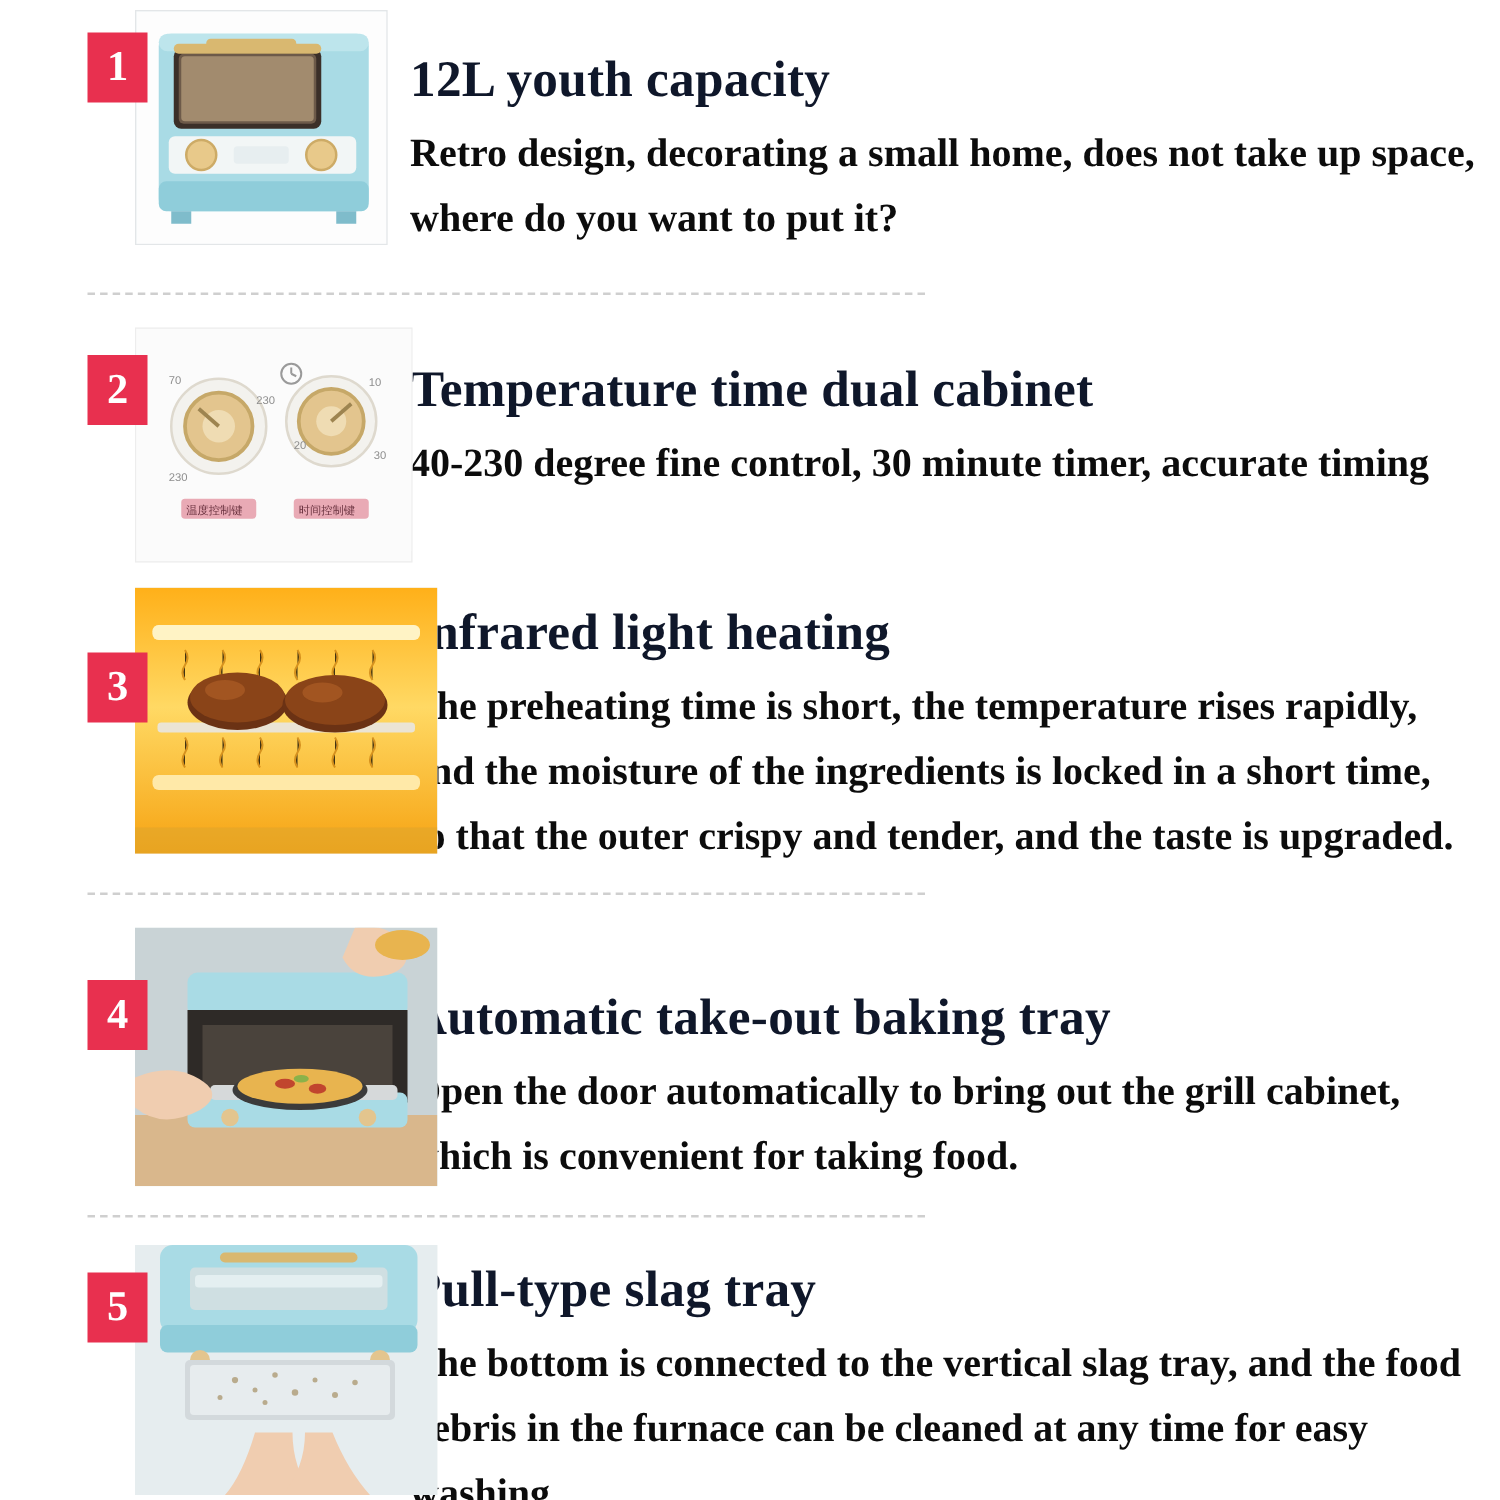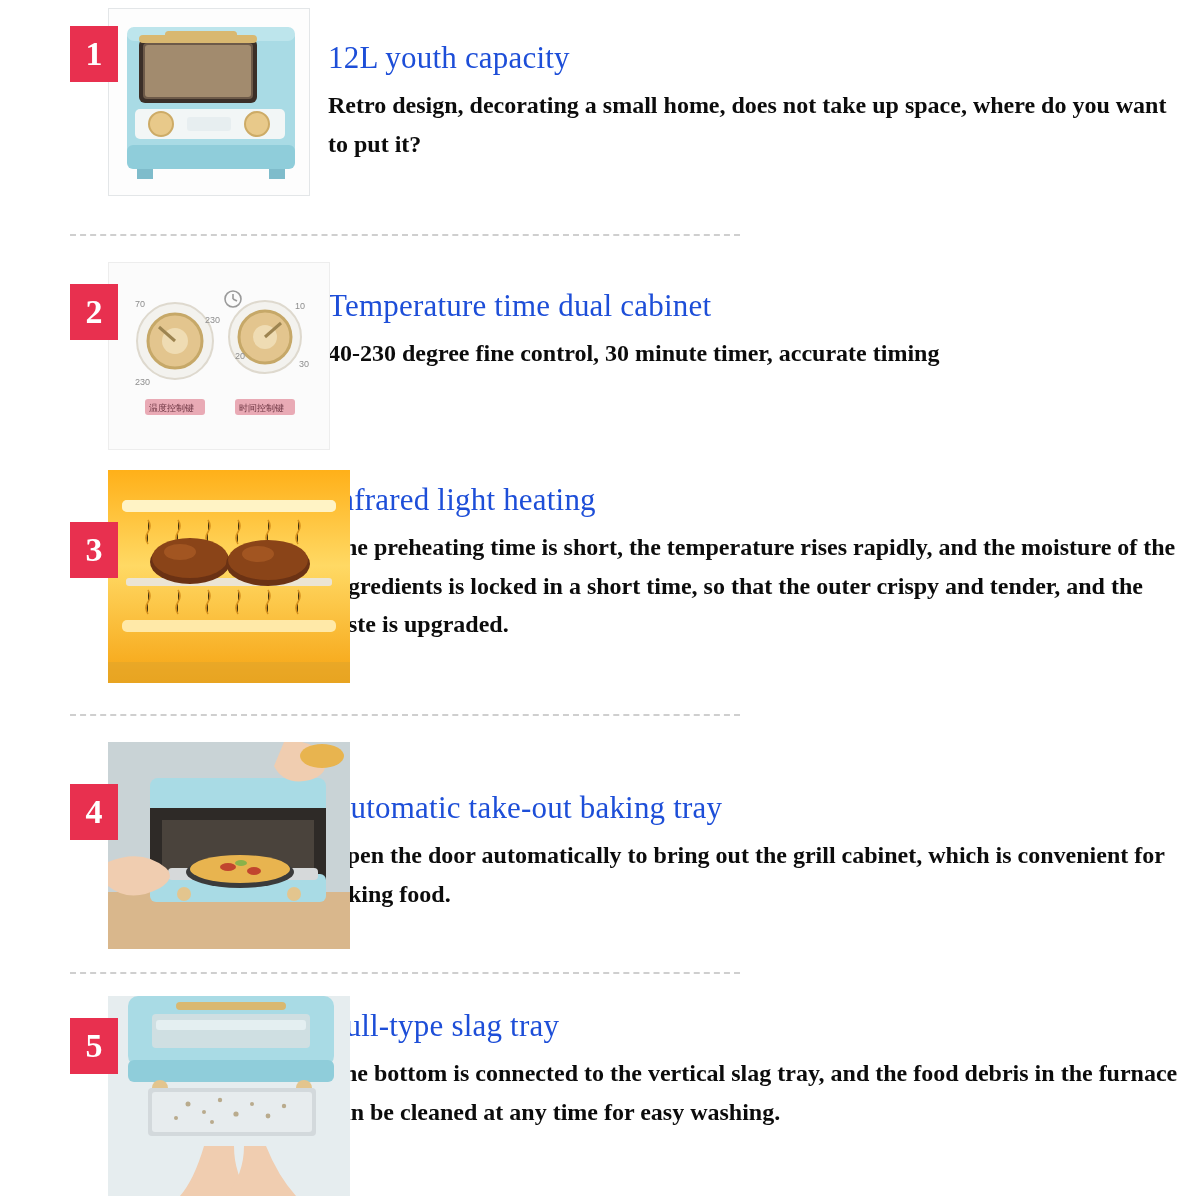--- a/index.html
+++ b/index.html
@@ -58,10 +58,10 @@
   }
   .title {
     font-family: "Liberation Serif", serif;
-    font-weight: normal;
-    font-size: 31px;
+    font-weight: bold;
+    font-size: 41px;
     letter-spacing: 0.2px;
-    color: #1d4ed8;
+    color: #0f172a;
     margin: 0 0 10px 0;
     line-height: 1.15;
   }

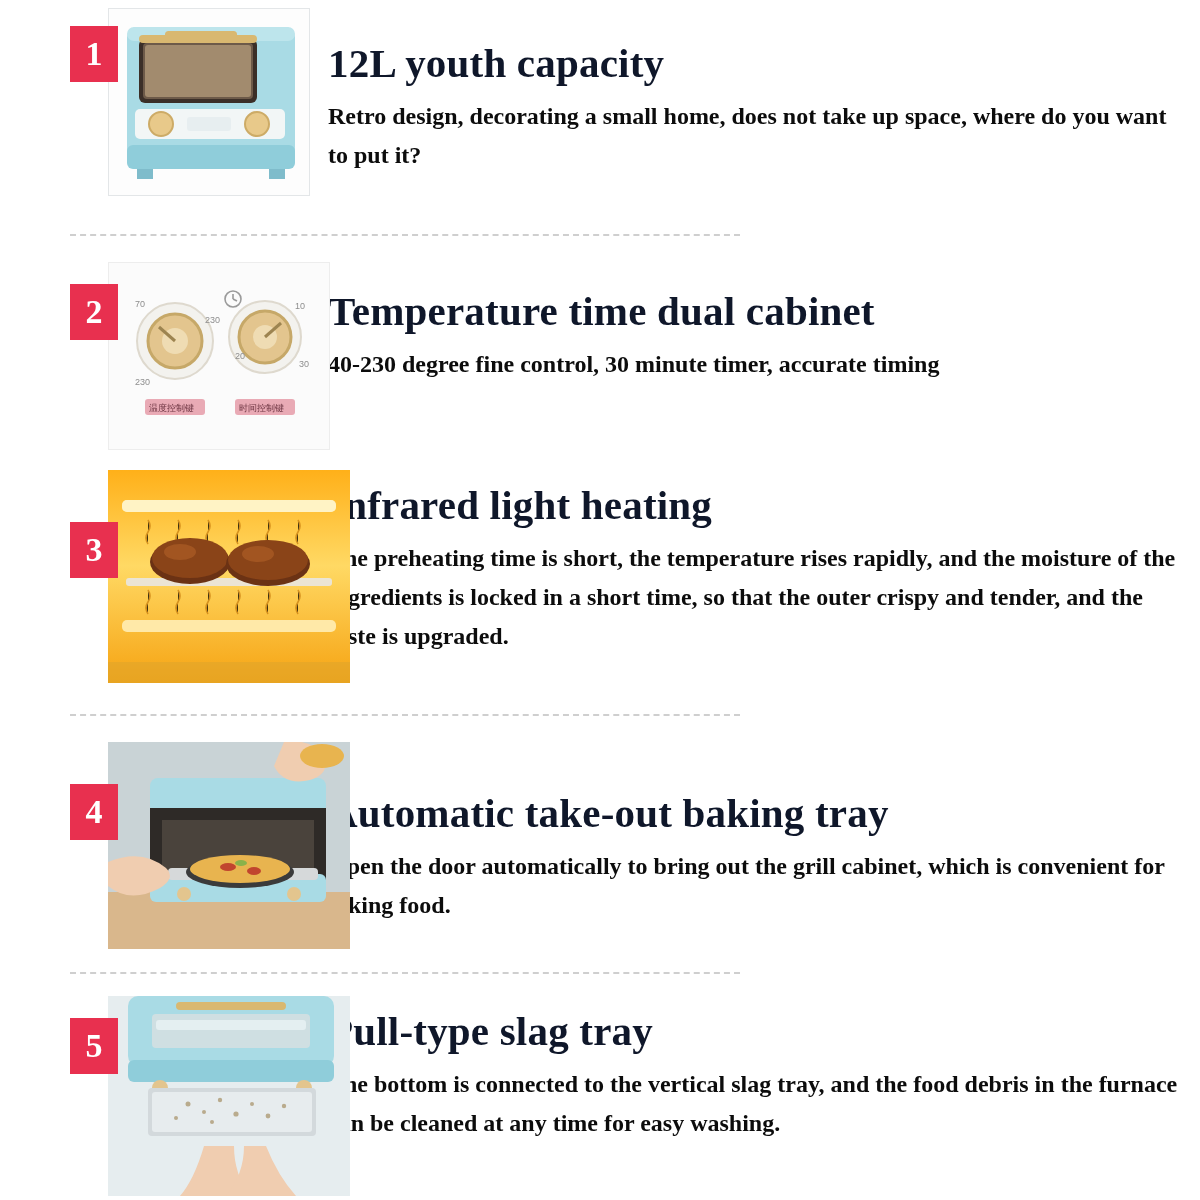--- a/index.html
+++ b/index.html
@@ -68,7 +68,7 @@
   .desc {
     font-family: "Liberation Serif", serif;
     font-weight: bold;
-    font-size: 24px;
+    font-size: 32px;
     line-height: 1.62;
     color: #0c0c0c;
     margin: 0;

